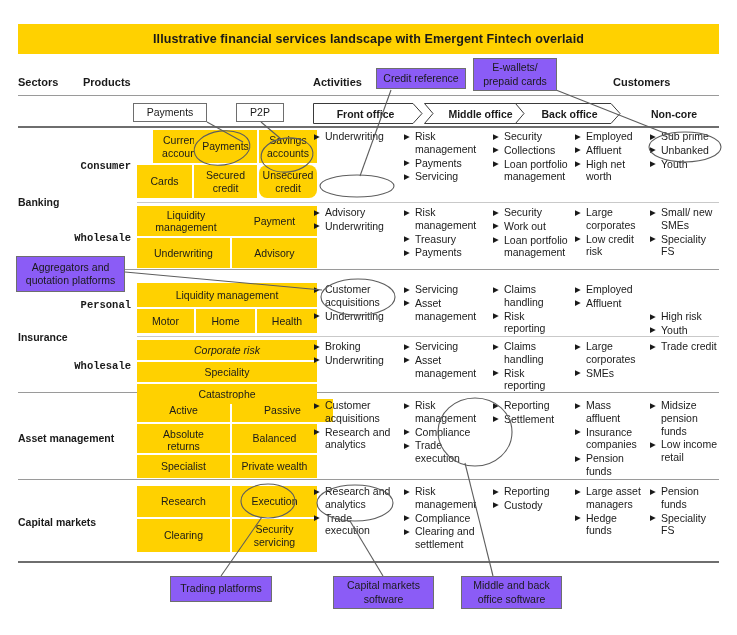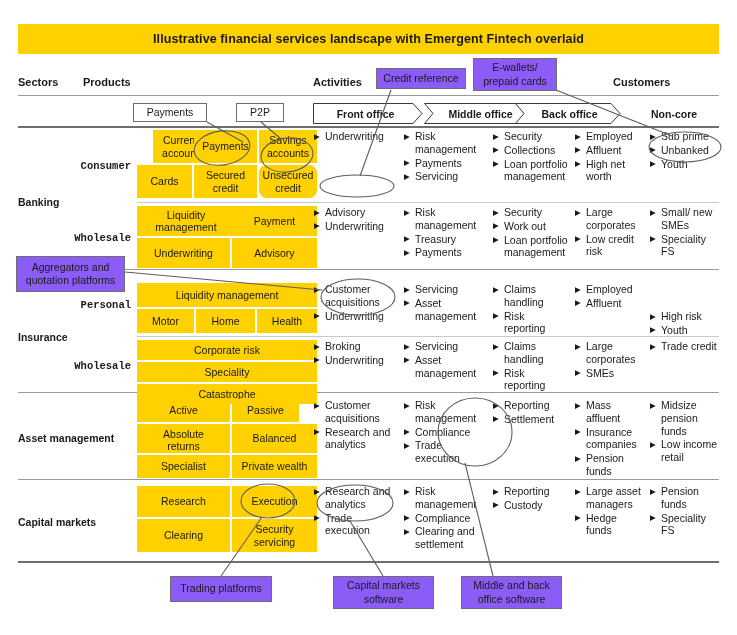--- a/index.html
+++ b/index.html
@@ -292,7 +292,7 @@
   <div class="b">Youth</div>
 </div>
 
-<div class="tile" style="left:137px; top:340px; width:180px; height:20px;">
+<div class="tile" style="left:137px; top:340px; width:180px; height:20px;font-style:italic;">
   <span>Corporate risk</span>
   </div>
 <div class="tile" style="left:137px; top:362px; width:180px; height:20px;">

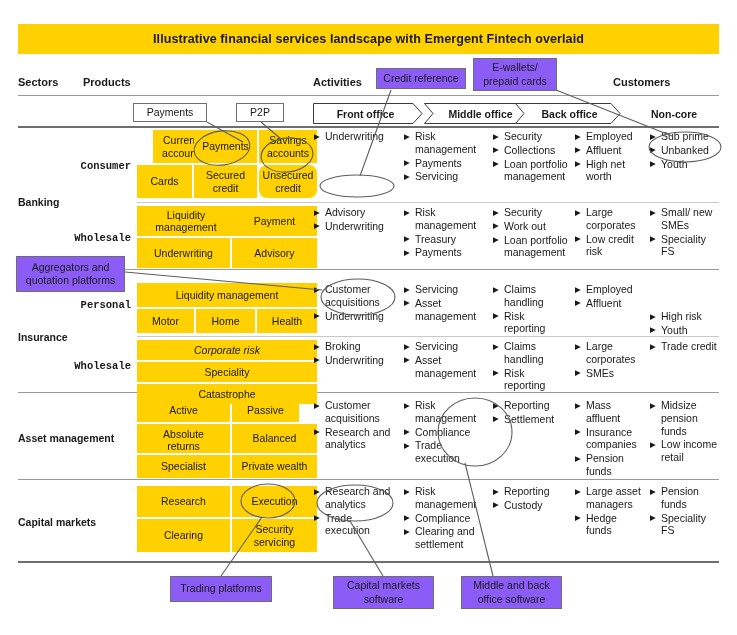--- a/index.html
+++ b/index.html
@@ -325,7 +325,7 @@
 <div class="tile" style="left:137px; top:399px; width:93px; height:23px;">
   <span>Active</span>
   </div>
-<div class="tile" style="left:232px; top:399px; width:67px; height:23px;">
+<div class="tile" style="left:232px; top:399px; width:101px; height:23px;">
   <span>Passive</span>
   </div>
 <div class="tile" style="left:137px; top:424px; width:93px; height:29px;align-items:flex-end;">

